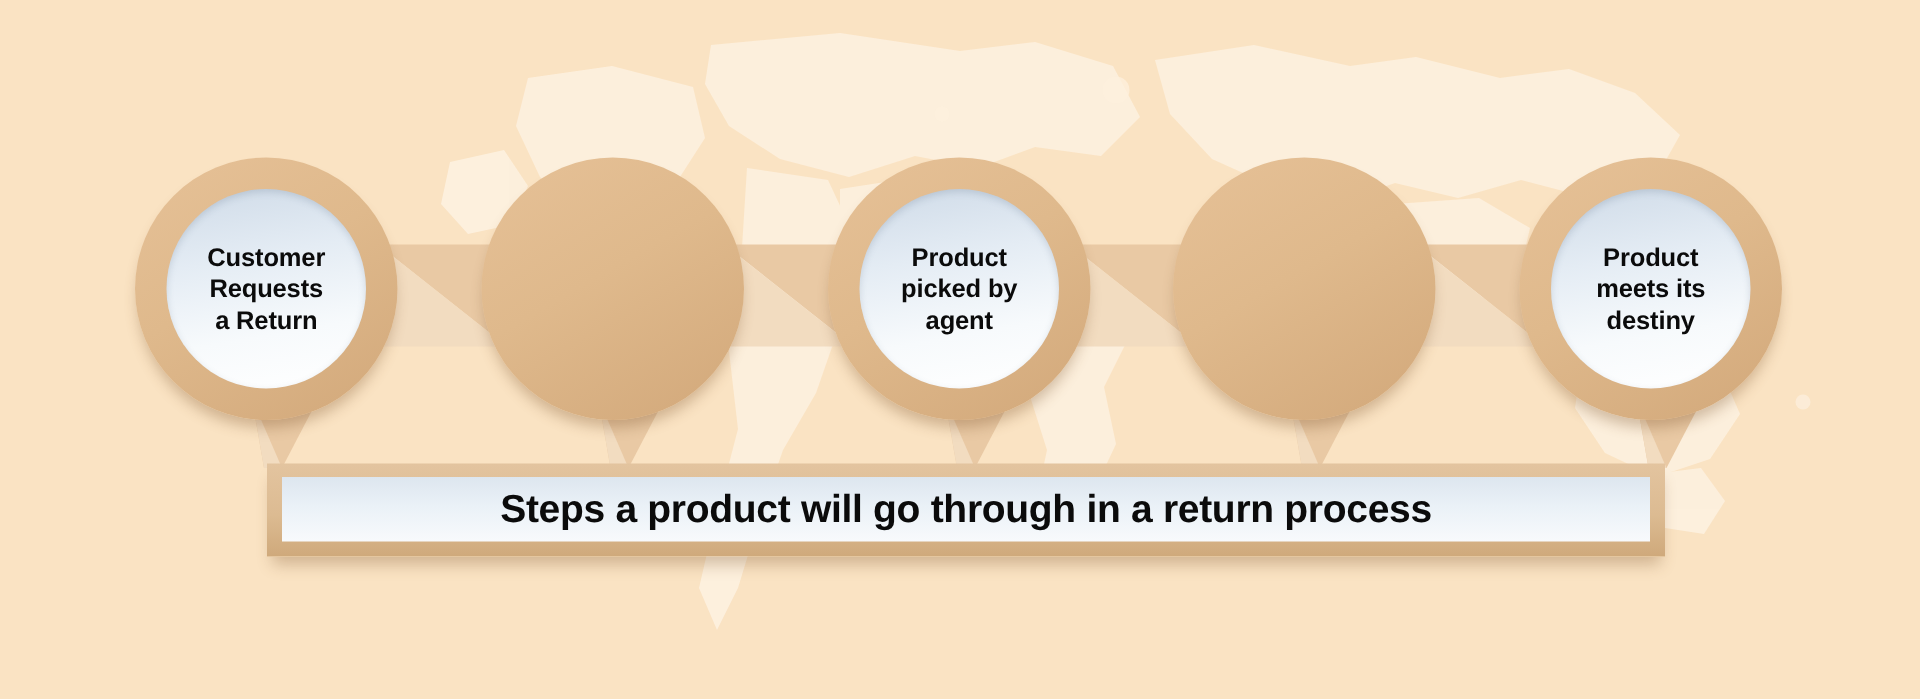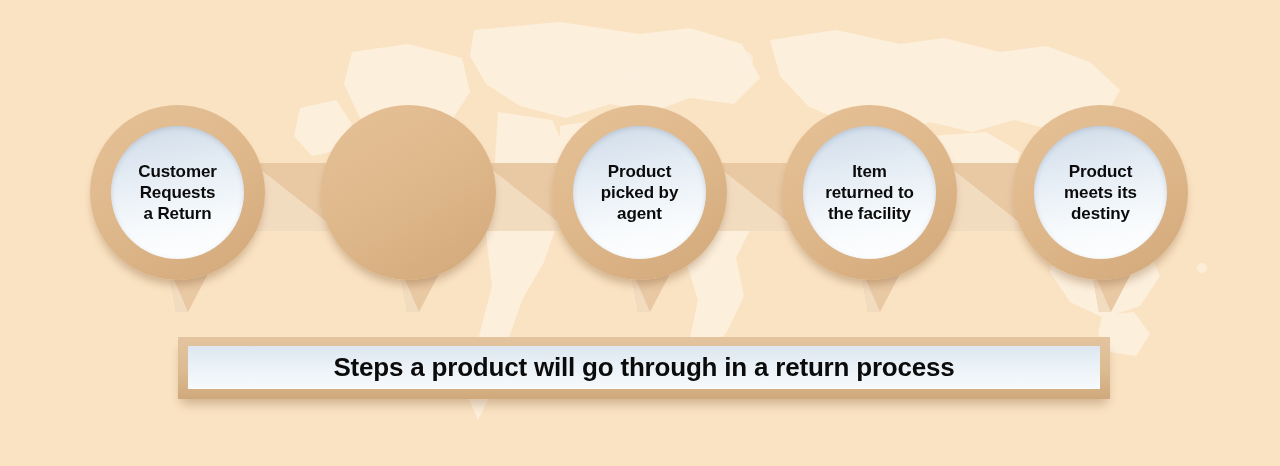--- a/index.html
+++ b/index.html
@@ -203,11 +203,6 @@
 
   <div class="node" style="left:782px; top:105px;">
     <div class="ring"></div>
-    <div class="disc">
-      <div class="label">Item
-returned to
-the facility</div>
-    </div>
   </div>
 
   <div class="node" style="left:1013px; top:105px;">

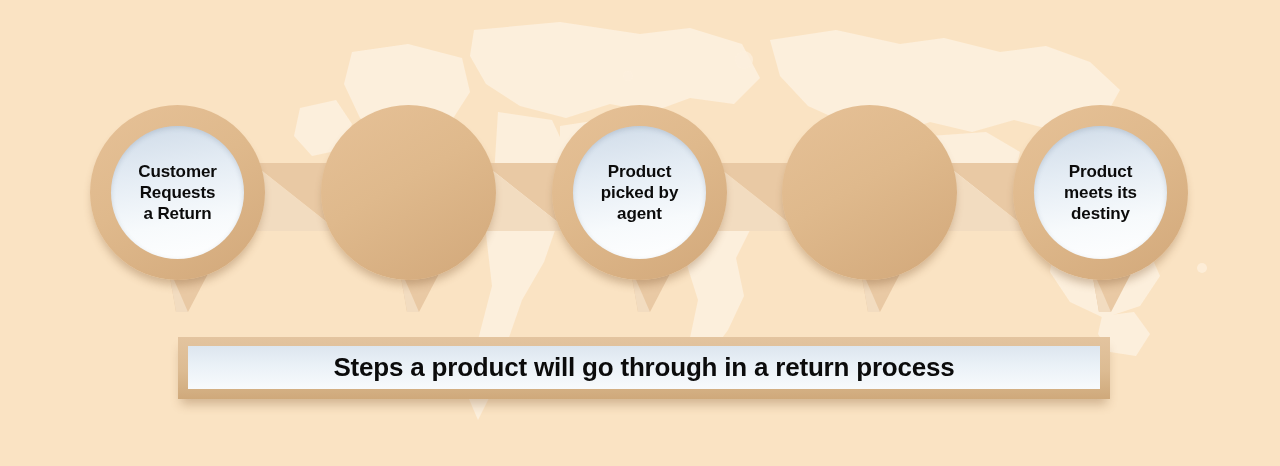--- a/index.html
+++ b/index.html
@@ -80,7 +80,6 @@
     background: linear-gradient(180deg, #e3c49f 0%, #dcbb92 55%, #cfa97b 100%);
     padding: 9px 10px 10px 10px;
     box-shadow: 0 8px 10px -3px rgba(120, 80, 40, 0.33);
-    margin-top: 28px;
   }
   #banner .inner {
     width: 100%;

